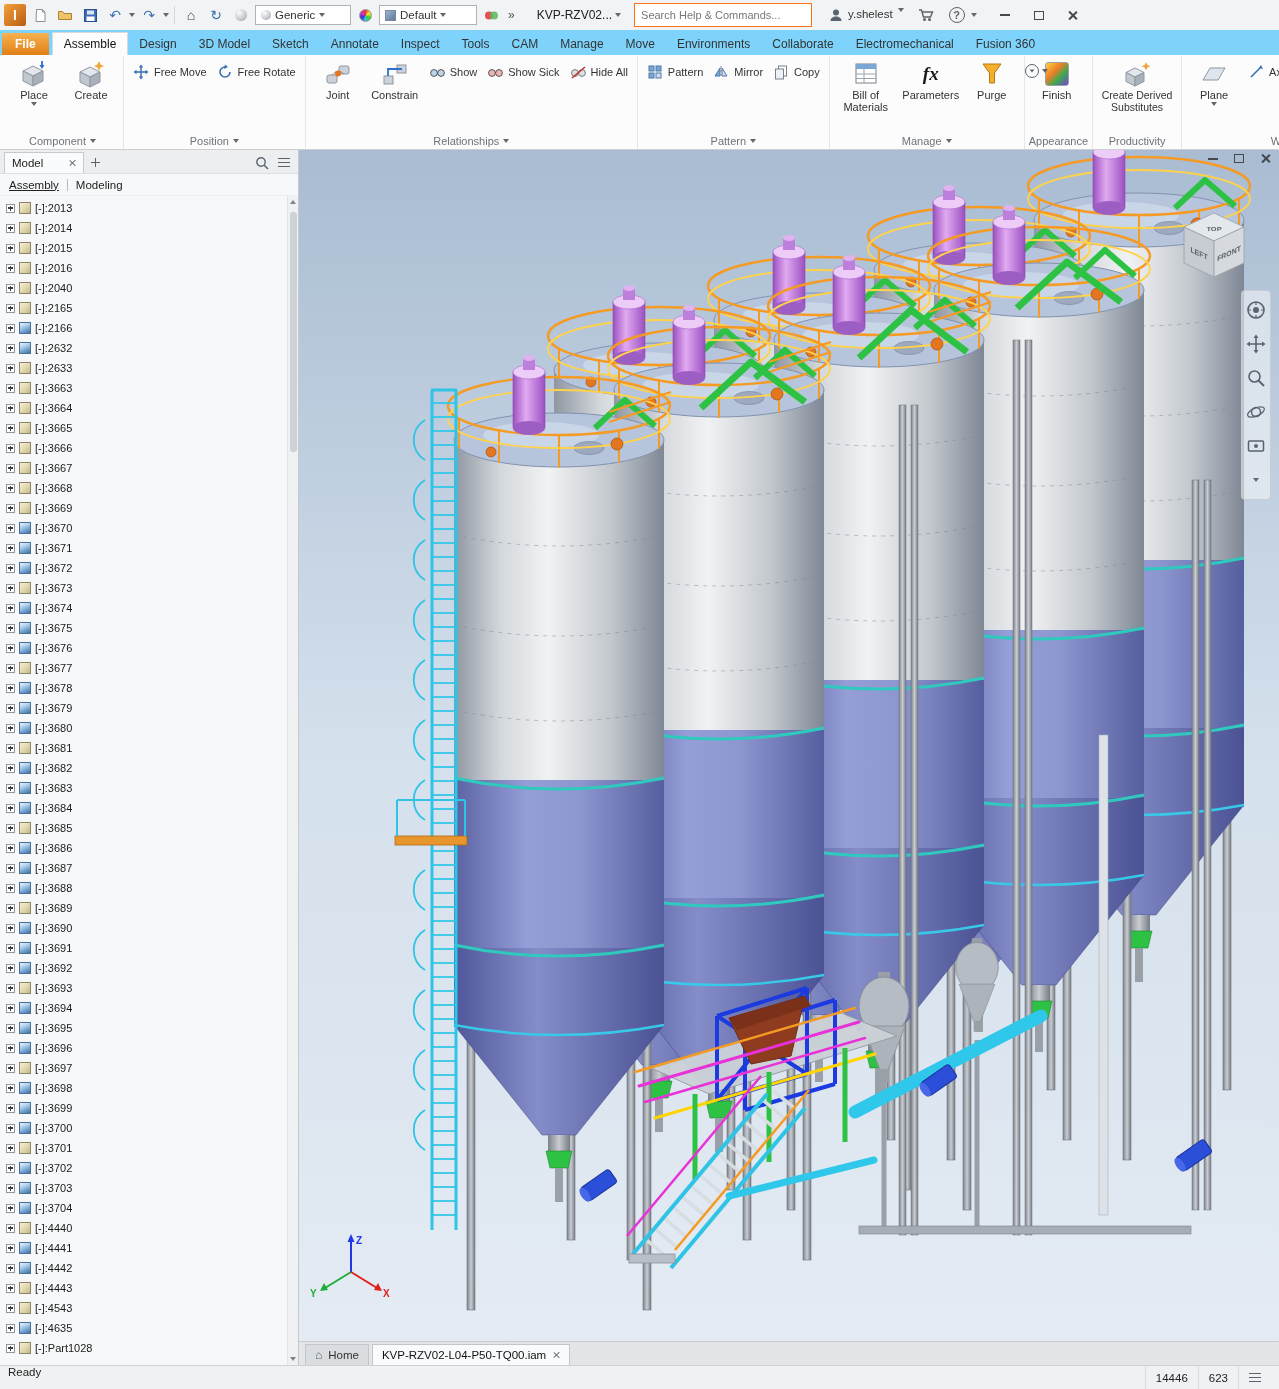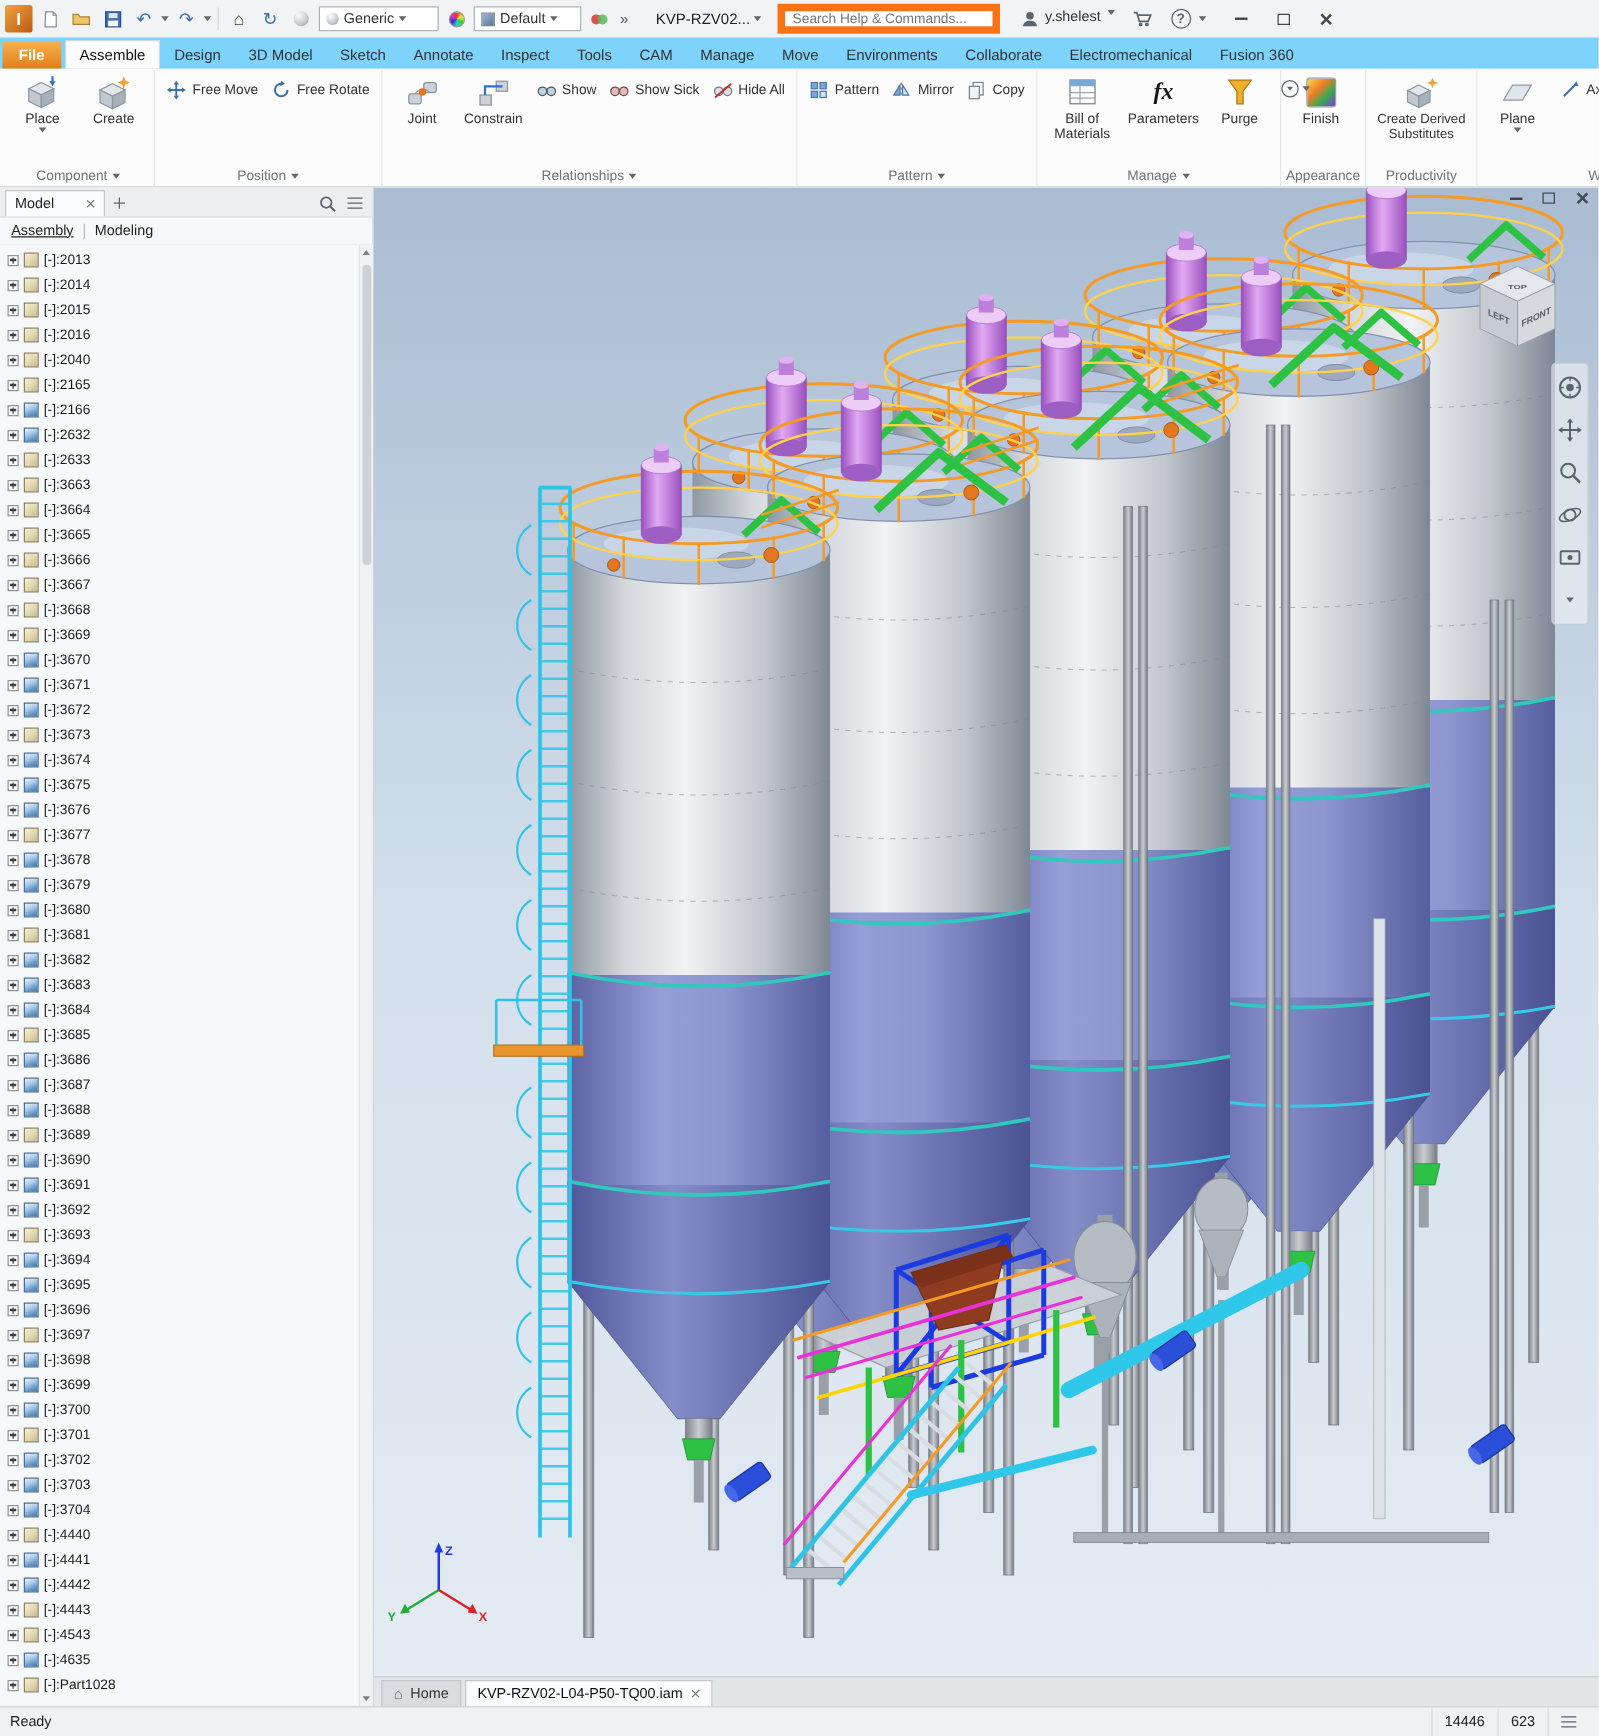--- a/index.html
+++ b/index.html
@@ -15,7 +15,7 @@
 .sep{width:1px;height:18px;background:#d5d8da;margin:0 2px;flex:none}
 .caret{width:0;height:0;border-left:3.5px solid transparent;border-right:3.5px solid transparent;border-top:4px solid #666;display:inline-block;flex:none}
 .combo{height:20px;border:1px solid #adb3b8;background:#fff;display:flex;align-items:center;gap:4px;padding:0 5px;font-size:11.5px;color:#333;flex:none}
-.combo.generic{width:96px}.combo.default{width:86px}
+.combo.generic{width:96px}.combo.default{width:98px}
 .sphere{width:12px;height:12px;border-radius:50%;background:radial-gradient(circle at 35% 30%,#fdfdfd,#c3c9cf 60%,#848b93);display:inline-block;flex:none}
 .wheel{width:13px;height:13px;border-radius:50%;background:conic-gradient(#e33,#ee3,#3c3,#3cc,#33c,#c3c,#e33);display:inline-block;border:1px solid #999;flex:none}
 .swatch{width:11px;height:11px;background:linear-gradient(135deg,#9fb6d4,#5d7796);border:1px solid #7d8档;border:1px solid #7d87a0;display:inline-block;flex:none}

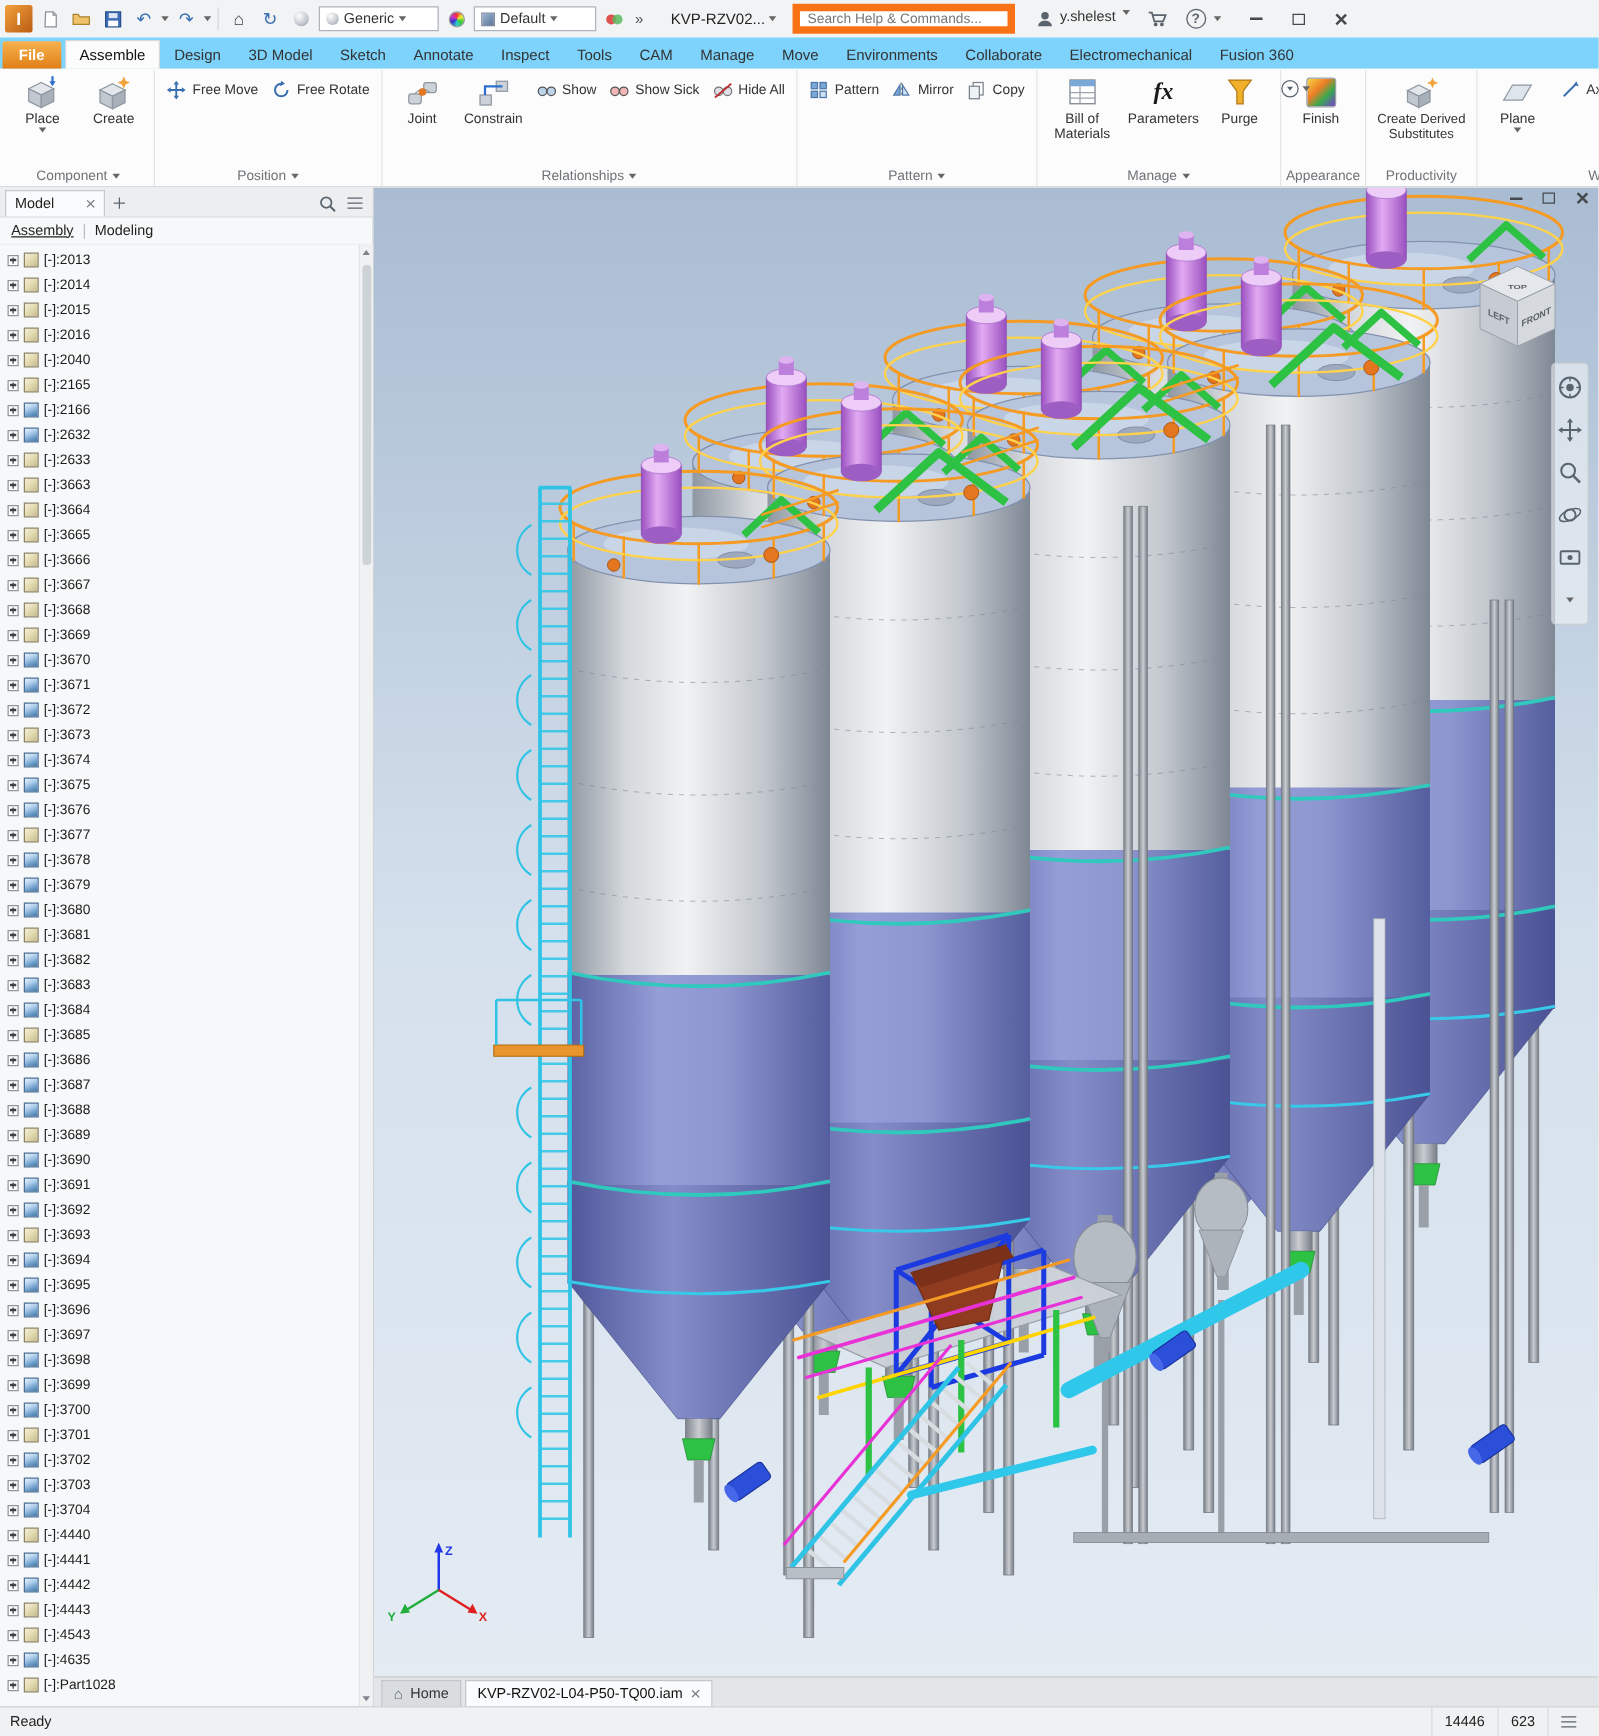--- a/index.html
+++ b/index.html
@@ -21,7 +21,7 @@
 .swatch{width:11px;height:11px;background:linear-gradient(135deg,#9fb6d4,#5d7796);border:1px solid #7d8档;border:1px solid #7d87a0;display:inline-block;flex:none}
 .title-text{margin-left:16px;font-size:12px;color:#222;white-space:nowrap}
 .overflow{color:#555;font-size:12px;margin:0 3px}
-#searchbox{width:178px;height:24px;border:6px solid #f97316;background:#fff;font-size:11px;padding:0 6px;color:#333;margin-left:10px;font-family:inherit}
+#searchbox{width:178px;height:24px;border:1px solid #f97316;background:#fff;font-size:11px;padding:0 6px;color:#333;margin-left:10px;font-family:inherit}
 #searchbox::placeholder{color:#777}
 .user-chip{display:flex;gap:5px;margin-left:14px;color:#333;font-size:11.5px}
 .help-circle{width:16px;height:16px;border-radius:50%;border:1.5px solid #5a646e;color:#5a646e;display:flex;align-items:center;justify-content:center;font-size:11px;font-weight:bold}

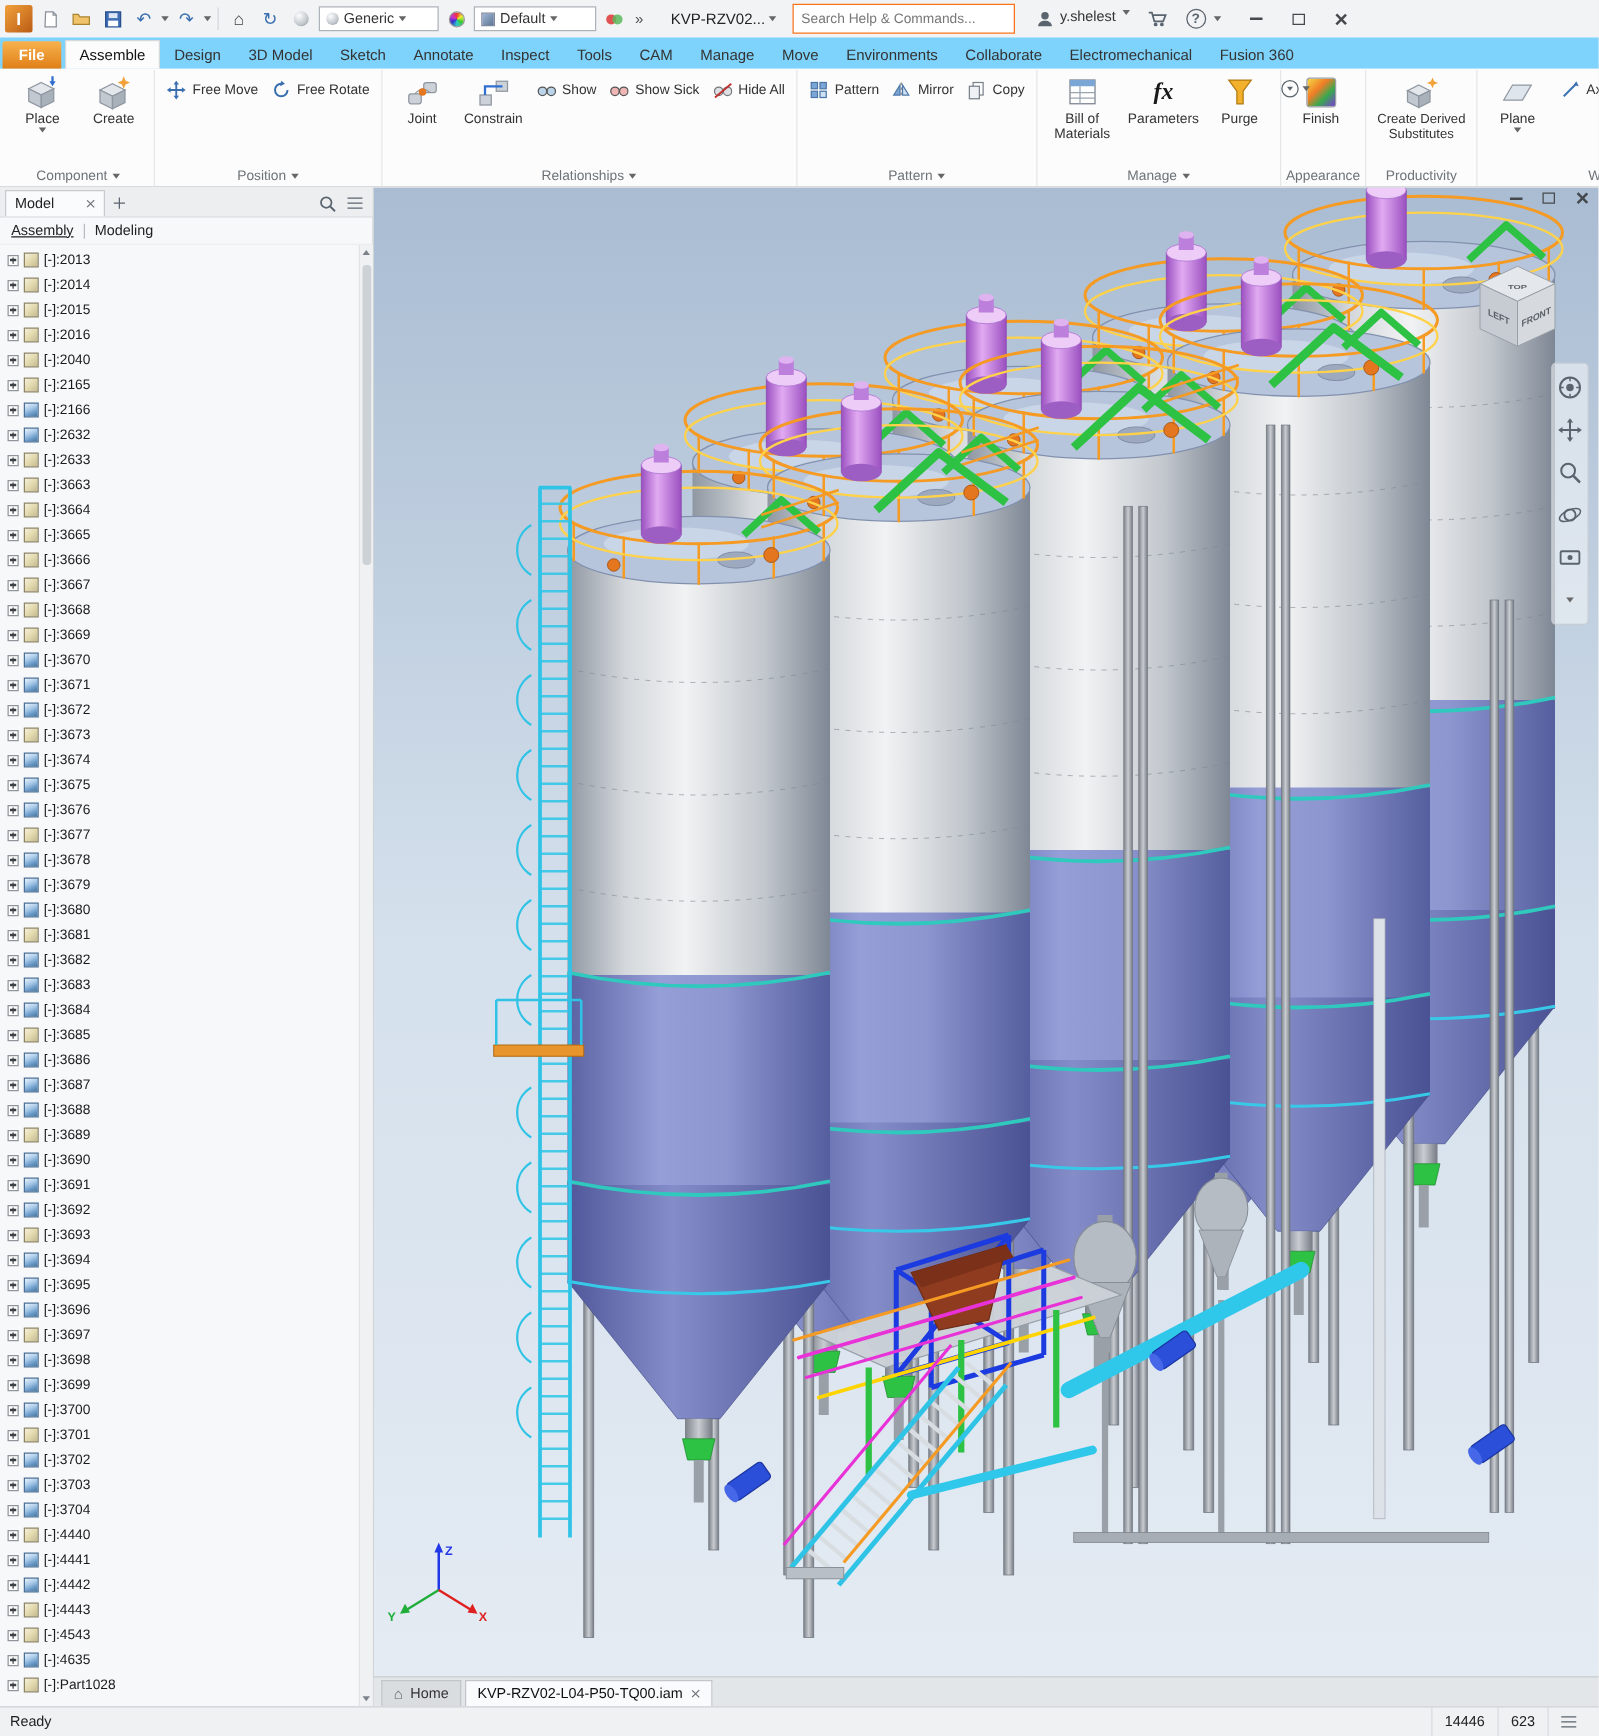--- a/index.html
+++ b/index.html
@@ -102,7 +102,7 @@
 .dtab{height:21px;display:flex;align-items:center;gap:6px;padding:0 9px;font-size:11.5px;color:#333;background:#dadde0;border:1px solid #c2c6ca;border-bottom:none}
 .dtab.active{background:#fafbfc;color:#111}
 .home-glyph{font-size:12px;color:#5a646e}
-#statusbar{position:absolute;left:0;right:0;bottom:0;height:24px;background:#f0f1f2;border-top:1px solid #cdd1d4;display:flex;align-items:center;padding:0 8px;font-size:11.5px;color:#222}
+#statusbar{position:absolute;left:0;right:0;bottom:0;height:24px;background:#f0f1f2;border-top:1px solid #cdd1d4;display:flex;align-items:flex-start;padding:0 8px;font-size:11.5px;color:#222}
 .sb-right{margin-left:auto;display:flex;align-items:center;height:100%}
 .sb-cell{padding:0 10px;border-left:1px solid #d8dbde;display:flex;align-items:center;height:100%}
 </style>

